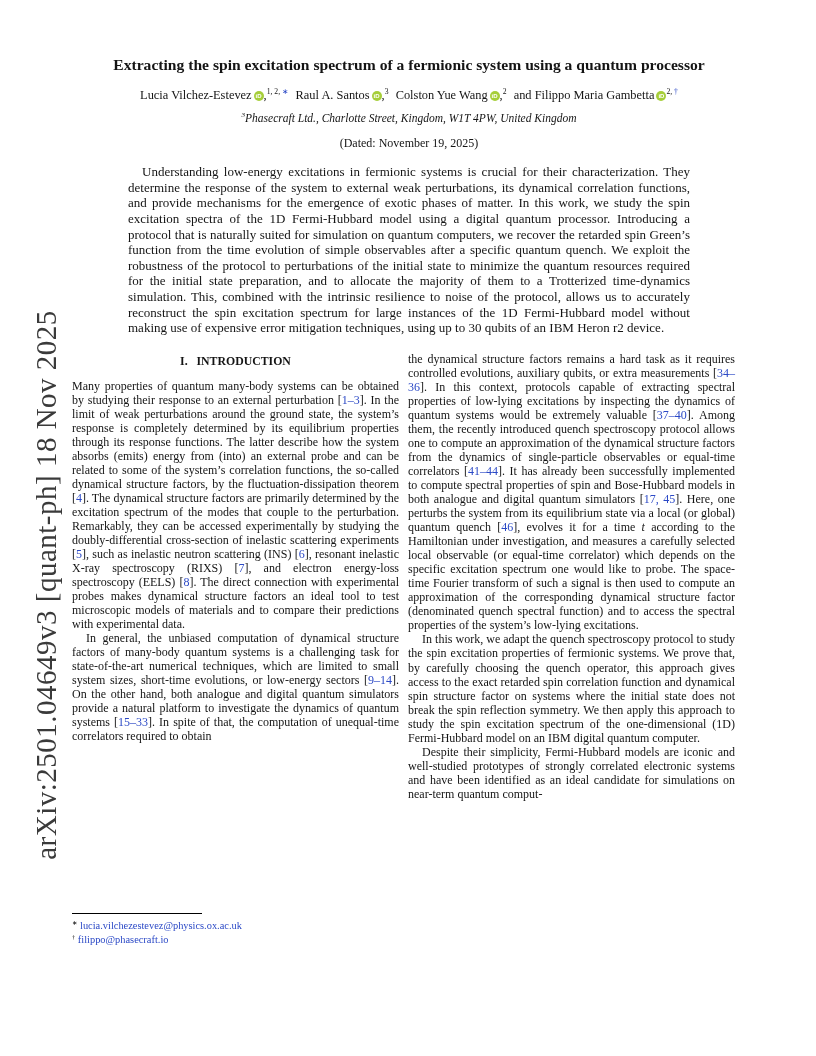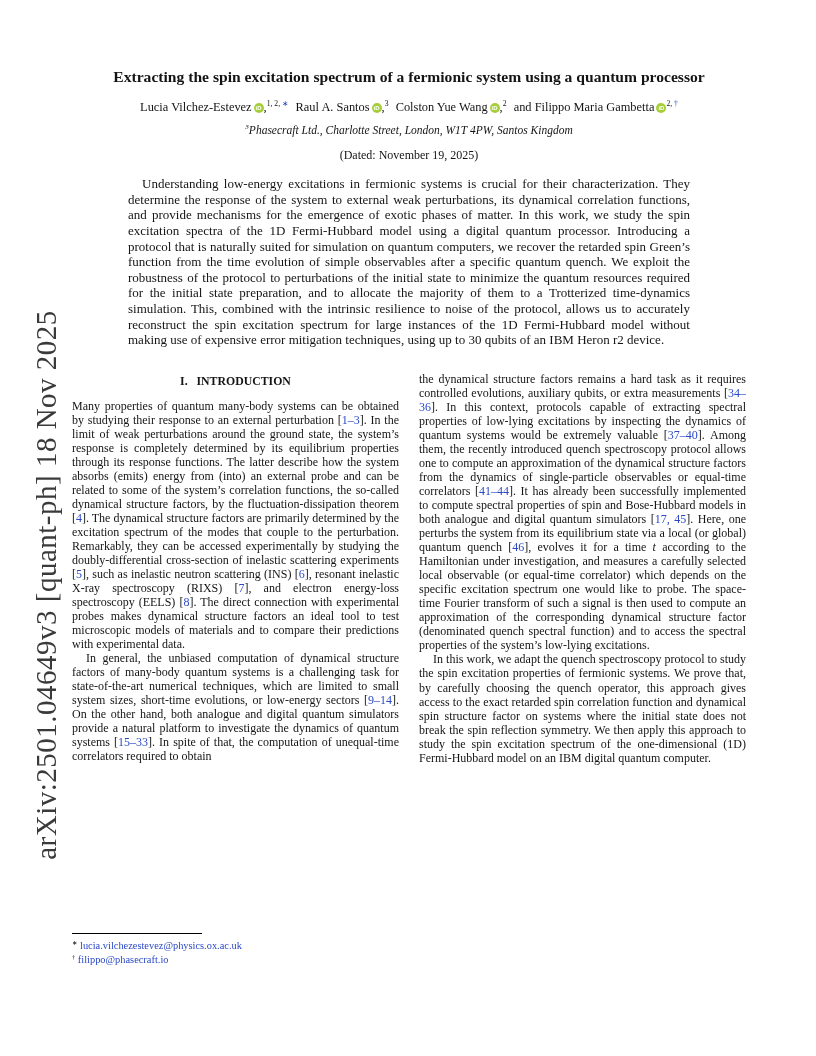--- a/index.html
+++ b/index.html
@@ -21,7 +21,7 @@
     font-size:29px; color:#3a3a3a; letter-spacing:0.5px;
   }
 
-  .content { position:absolute; left:72px; top:60px; width:674px; }
+  .content { position:absolute; left:72px; top:48px; width:674px; }
 
   .paper-title {
     font-size:15.6px; font-weight:bold; text-align:center;

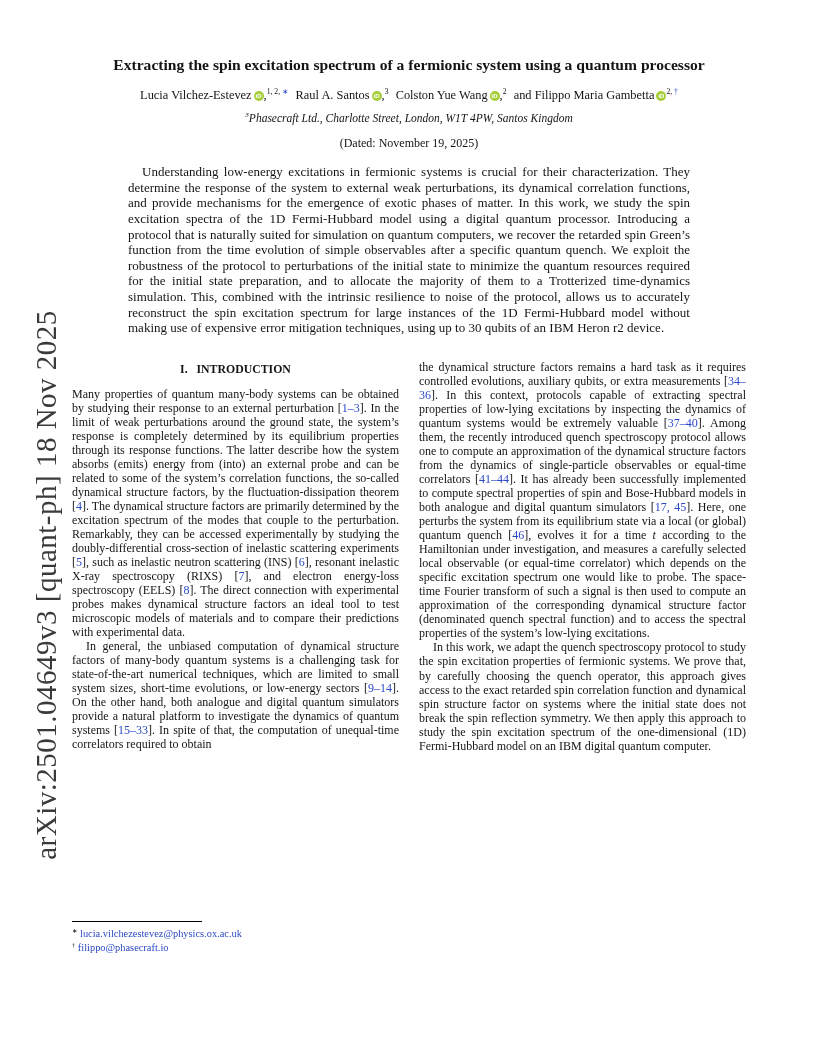--- a/index.html
+++ b/index.html
@@ -87,7 +87,7 @@
     </div>
 
     <div class="affiliations">
-      <div class="affiliation"><sup>3</sup><span>Phasecraft Ltd., Charlotte Street, London, W1T 4PW, Santos Kingdom</span></div>
+      <div class="affiliation"><sup>3</sup><span>Phasecraft Ltd., Charlotte Street, Kingdom, W1T 4PW, United Kingdom</span></div>
     </div>
 
     <div class="date-line">(Dated: November 19, 2025)</div>

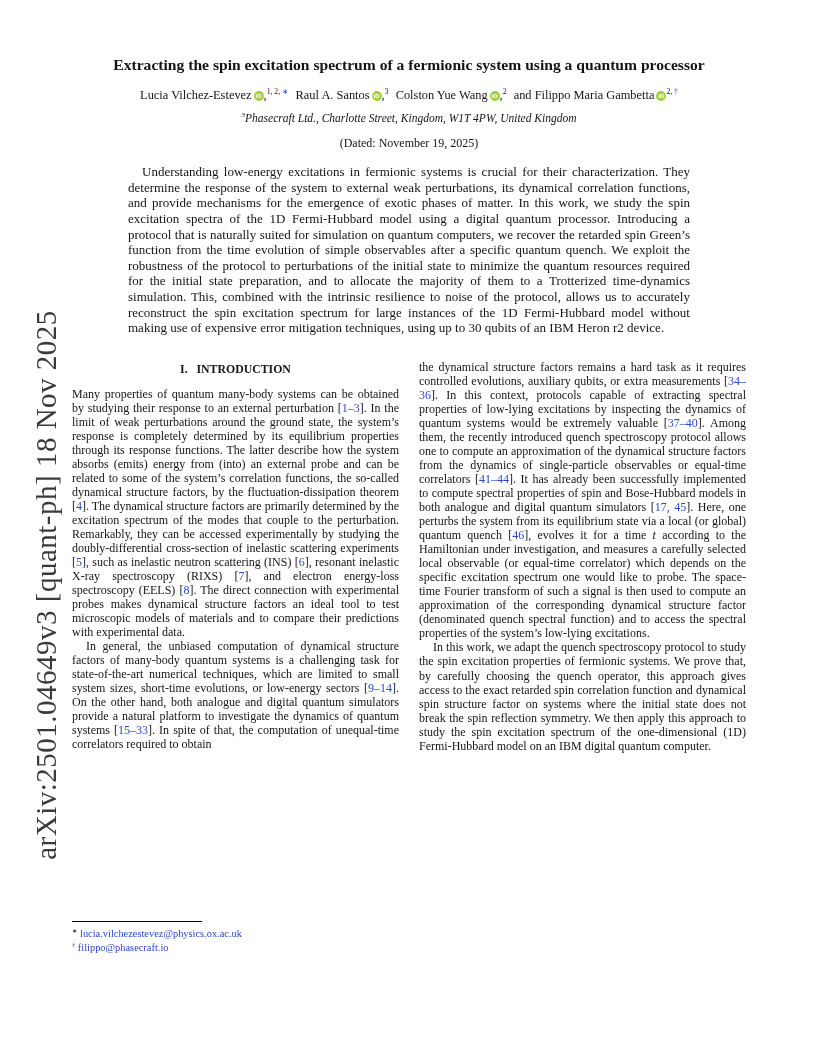--- a/index.html
+++ b/index.html
@@ -47,7 +47,7 @@
     text-indent:14px; hyphens:auto;
   }
 
-  .columns { display:flex; gap:20px; margin-top:24px; height:596px; overflow:hidden; }
+  .columns { display:flex; gap:9px; margin-top:16px; height:596px; overflow:hidden; }
   .col { width:327px; font-size:12px; line-height:1.17; text-align:justify; hyphens:auto; }
   .col-left { position:relative; }
   .col p { text-indent:14px; }

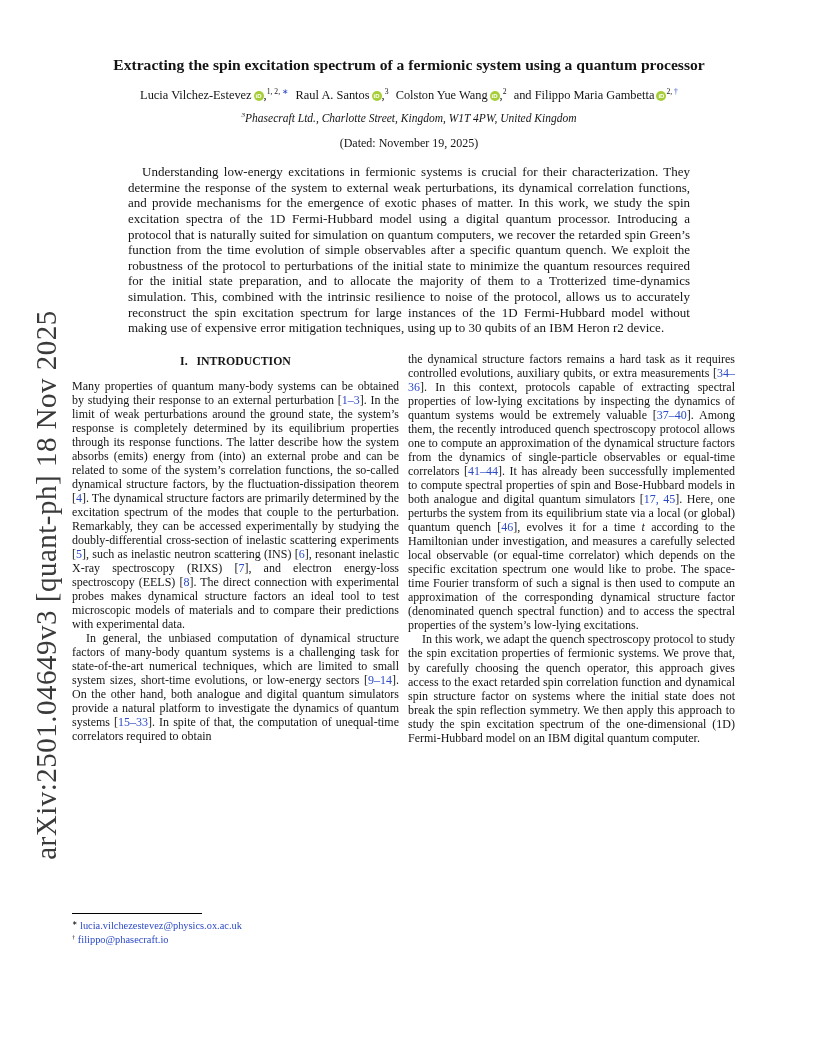--- a/index.html
+++ b/index.html
@@ -111,6 +111,7 @@
       <div class="col col-right">
         <p class="noindent">the dynamical structure factors remains a hard task as it requires controlled evolutions, auxiliary qubits, or extra measurements [<span class="cite">34–36</span>]. In this context, protocols capable of extracting spectral properties of low-lying excitations by inspecting the dynamics of quantum systems would be extremely valuable [<span class="cite">37–40</span>]. Among them, the recently introduced quench spectroscopy protocol allows one to compute an approximation of the dynamical structure factors from the dynamics of single-particle observables or equal-time correlators [<span class="cite">41–44</span>]. It has already been successfully implemented to compute spectral properties of spin and Bose-Hubbard models in both analogue and digital quantum simulators [<span class="cite">17, 45</span>]. Here, one perturbs the system from its equilibrium state via a local (or global) quantum quench [<span class="cite">46</span>], evolves it for a time <i>t</i> according to the Hamiltonian under investigation, and measures a carefully selected local observable (or equal-time correlator) which depends on the specific excitation spectrum one would like to probe. The space-time Fourier transform of such a signal is then used to compute an approximation of the corresponding dynamical structure factor (denominated quench spectral function) and to access the spectral properties of the system’s low-lying excitations.</p>
         <p>In this work, we adapt the quench spectroscopy protocol to study the spin excitation properties of fermionic systems. We prove that, by carefully choosing the quench operator, this approach gives access to the exact retarded spin correlation function and dynamical spin structure factor on systems where the initial state does not break the spin reflection symmetry. We then apply this approach to study the spin excitation spectrum of the one-dimensional (1D) Fermi-Hubbard model on an IBM digital quantum computer.</p>
+        <p>Despite their simplicity, Fermi-Hubbard models are iconic and well-studied prototypes of strongly correlated electronic systems and have been identified as an ideal candidate for simulations on near-term quantum comput-</p>
       </div>
 
     </div>

